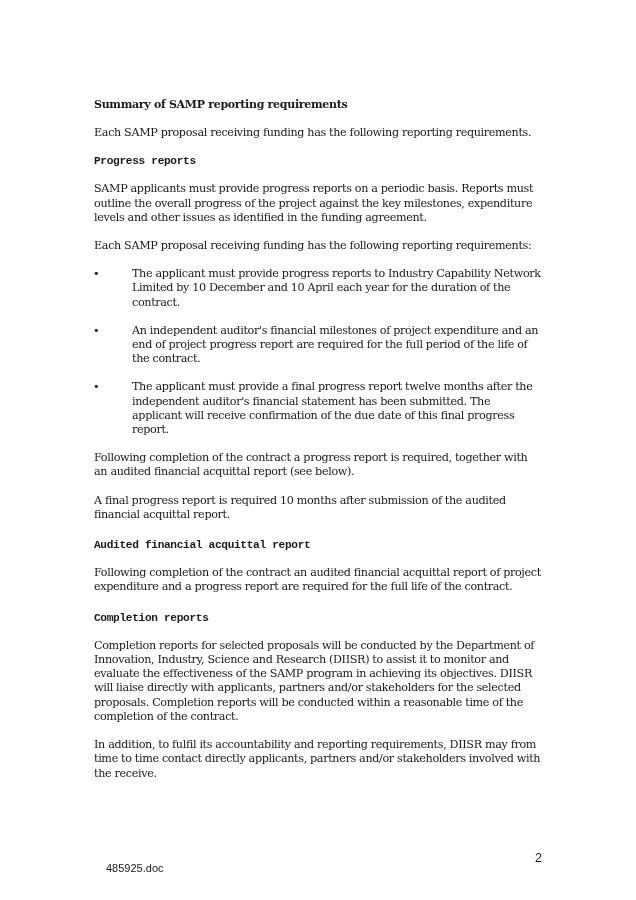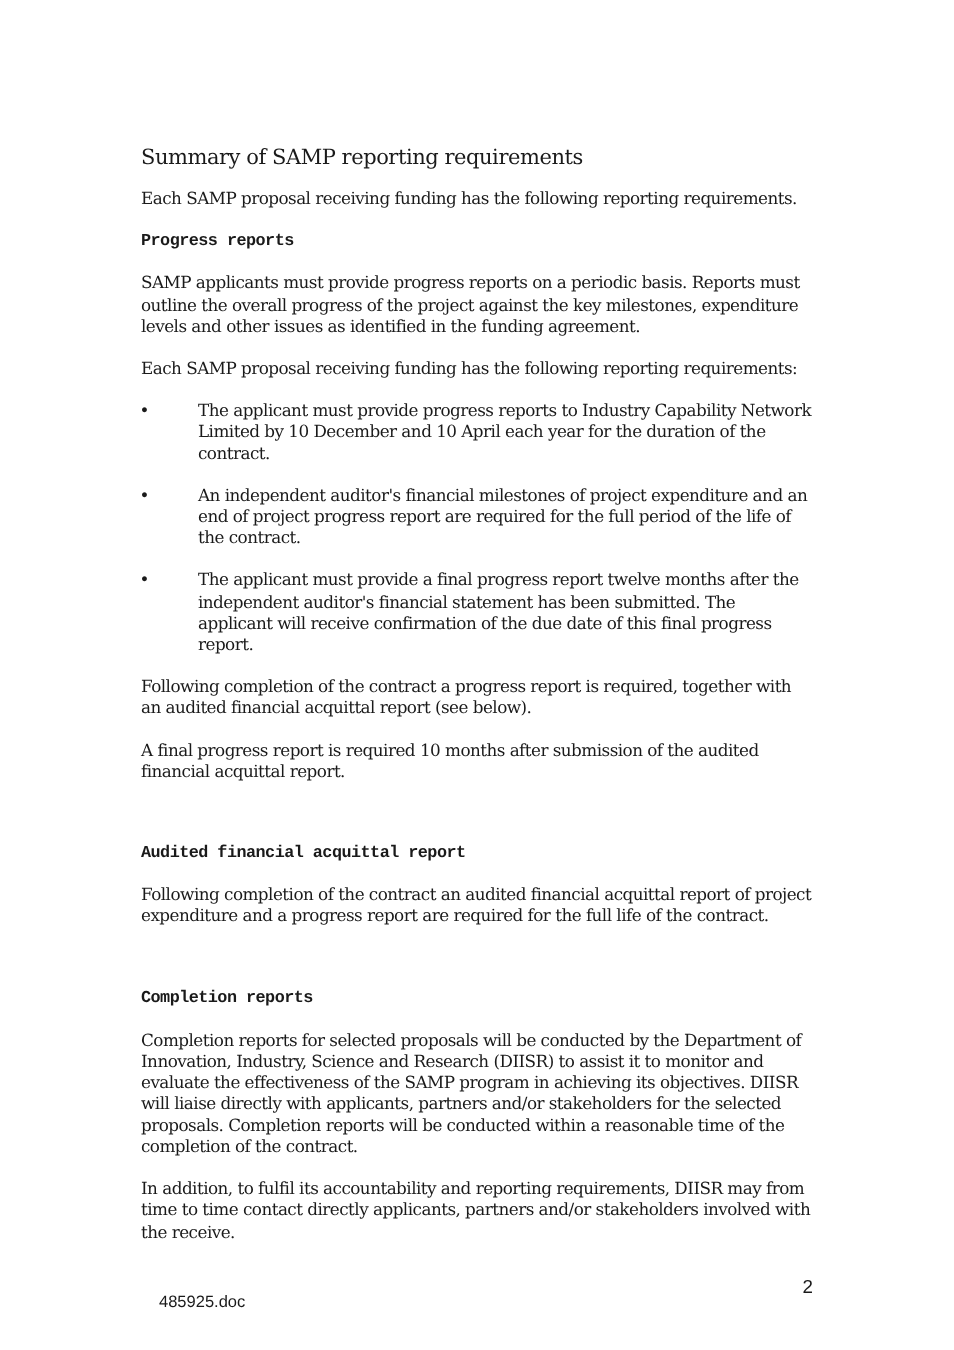--- a/index.html
+++ b/index.html
@@ -25,8 +25,8 @@
       letter-spacing: -0.35px;
     }
     .title {
-      font-weight: normal;
-      font-size: 14px;
+      font-weight: bold;
+      font-size: 11px;
       line-height: 18px;
       margin: 0 0 12px 0;
       letter-spacing: -0.3px;

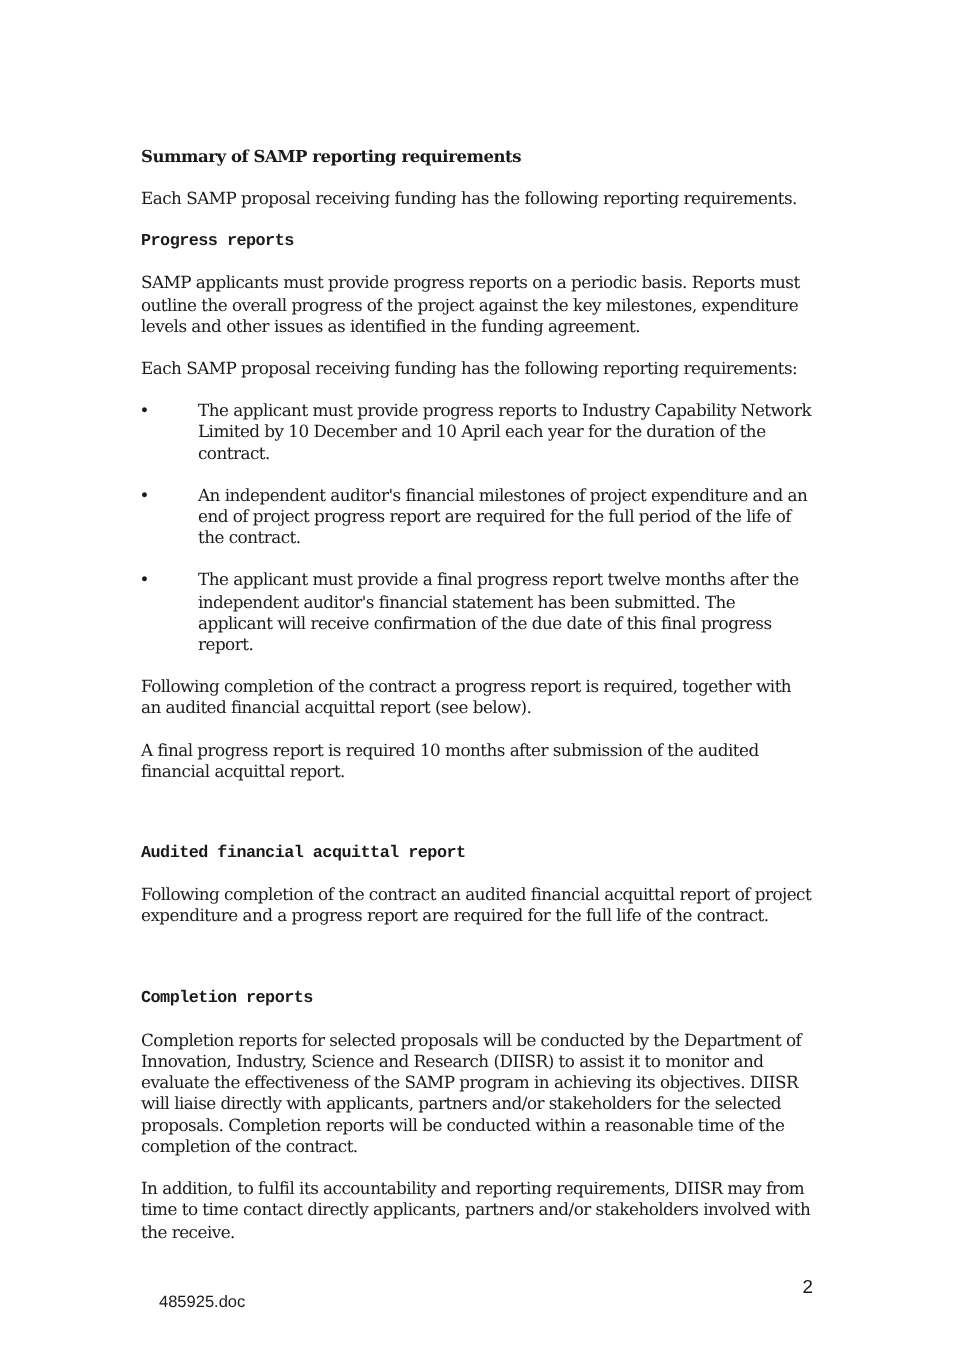--- a/index.html
+++ b/index.html
@@ -40,7 +40,7 @@
       font-family: Liberation Mono, monospace;
     }
     .heading.gap-before {
-      margin-top: 40px;
+      margin-top: 16px;
     }
     ul.bullets {
       list-style: none;

